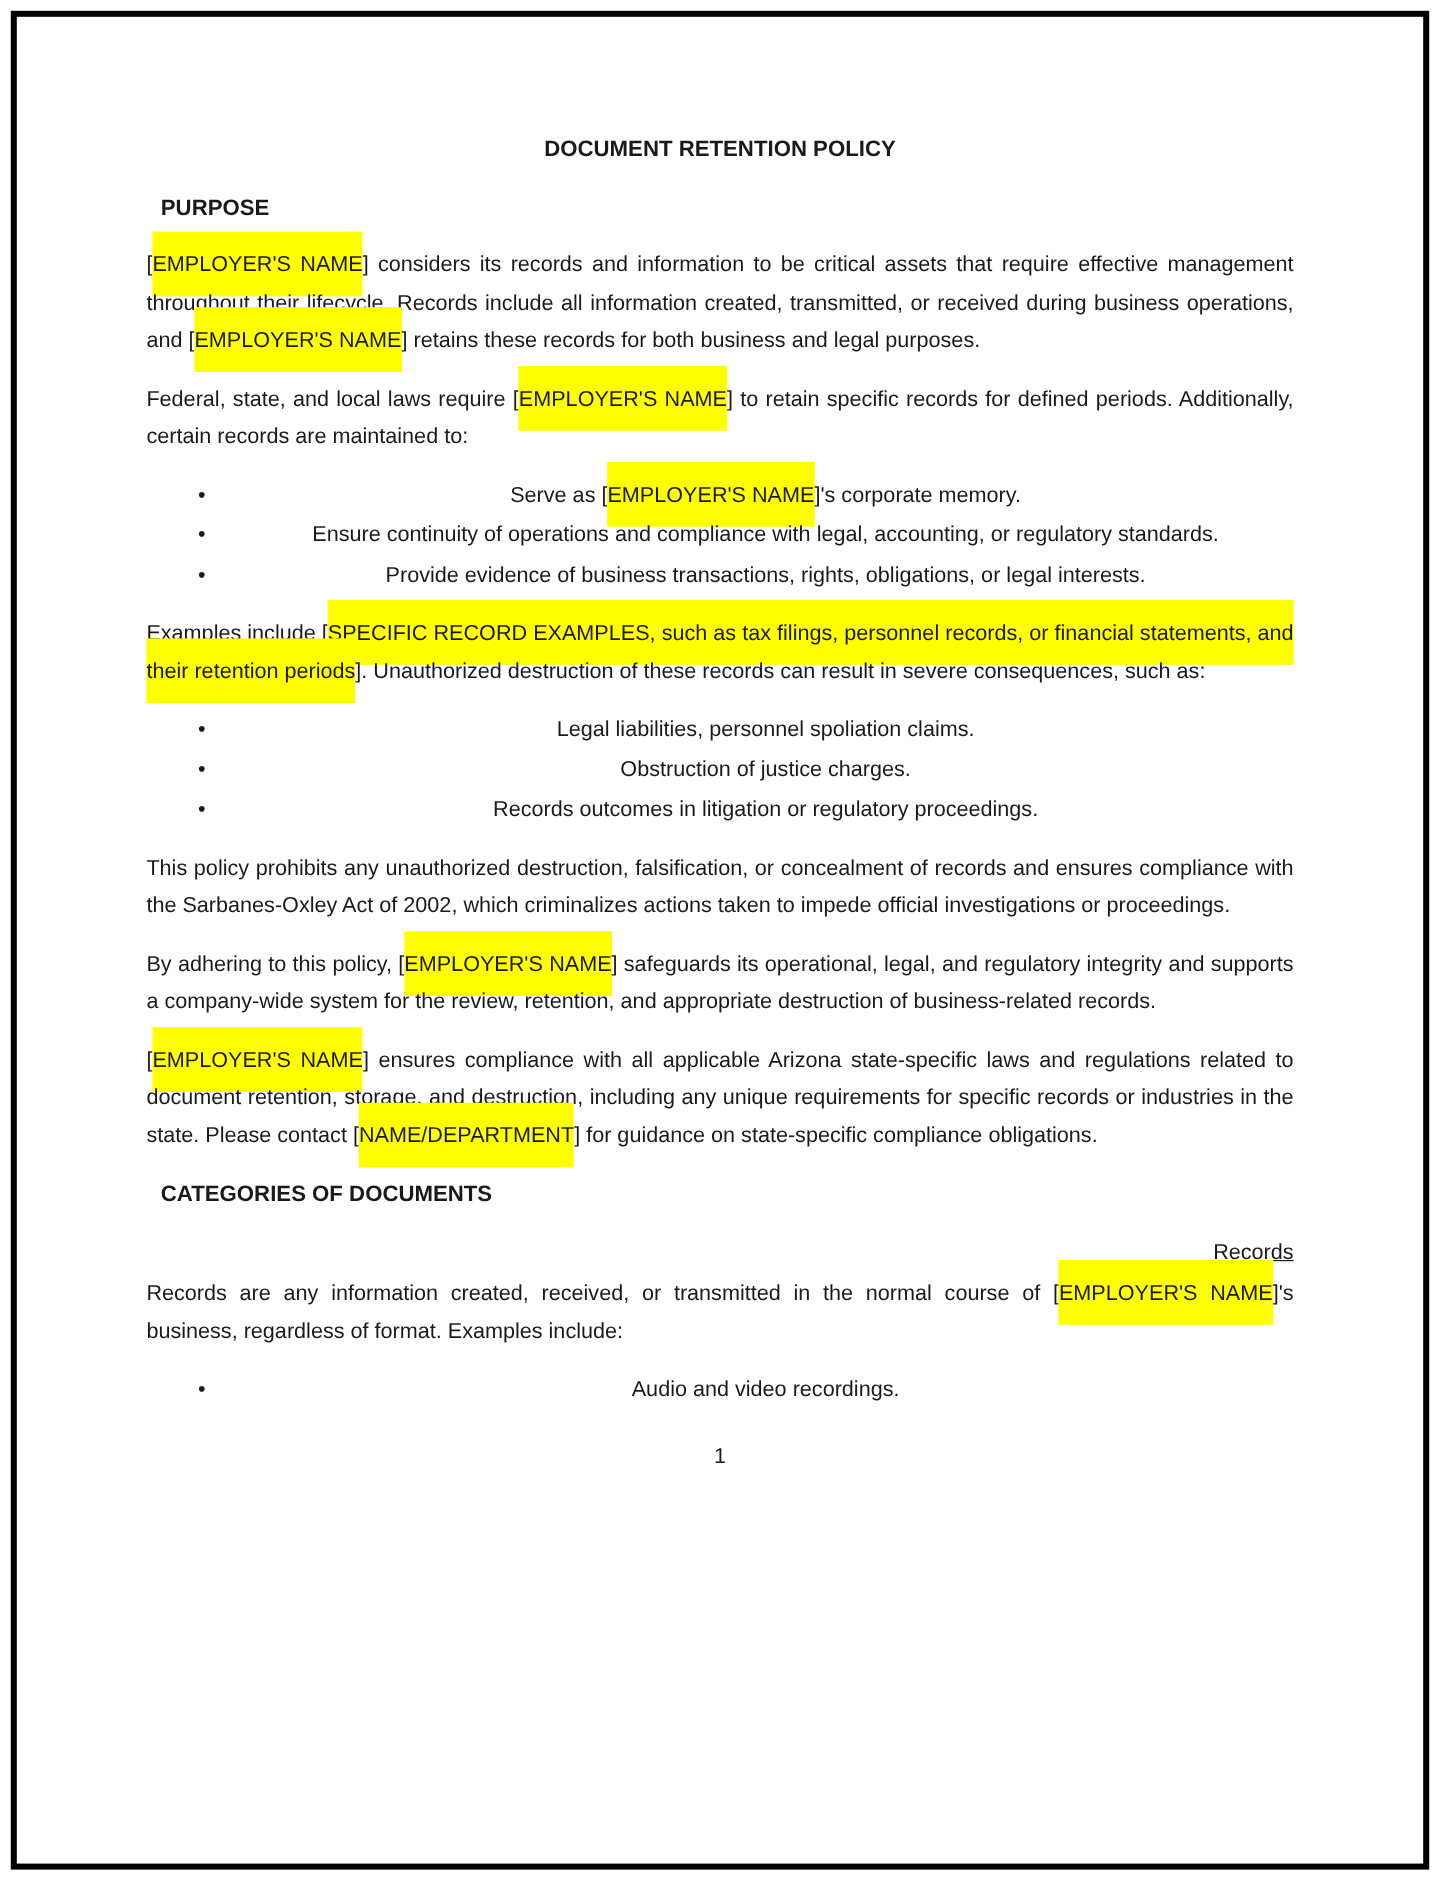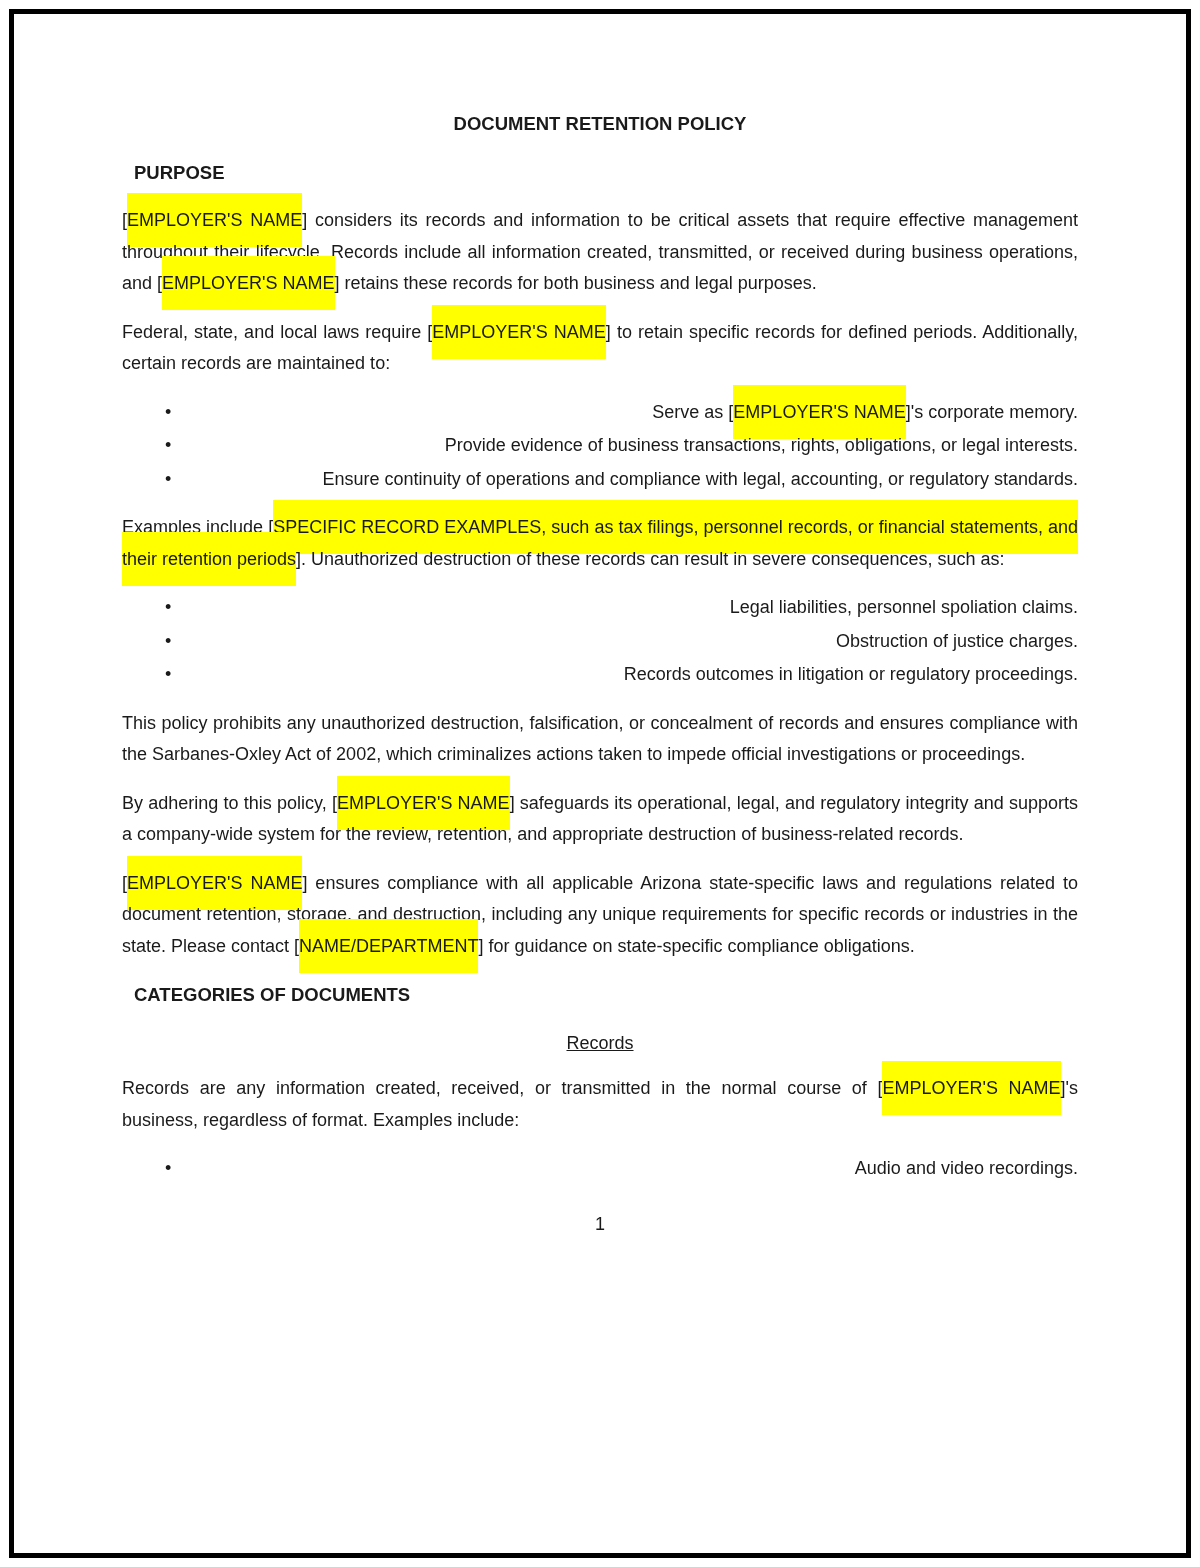--- a/index.html
+++ b/index.html
@@ -59,7 +59,7 @@
     list-style: none;
     margin: 0 0 17px 0;
     padding: 0;
-    text-align: right;
+    text-align: center;
   }
   ul.bullets li {
     margin: 0 0 2px 76px;

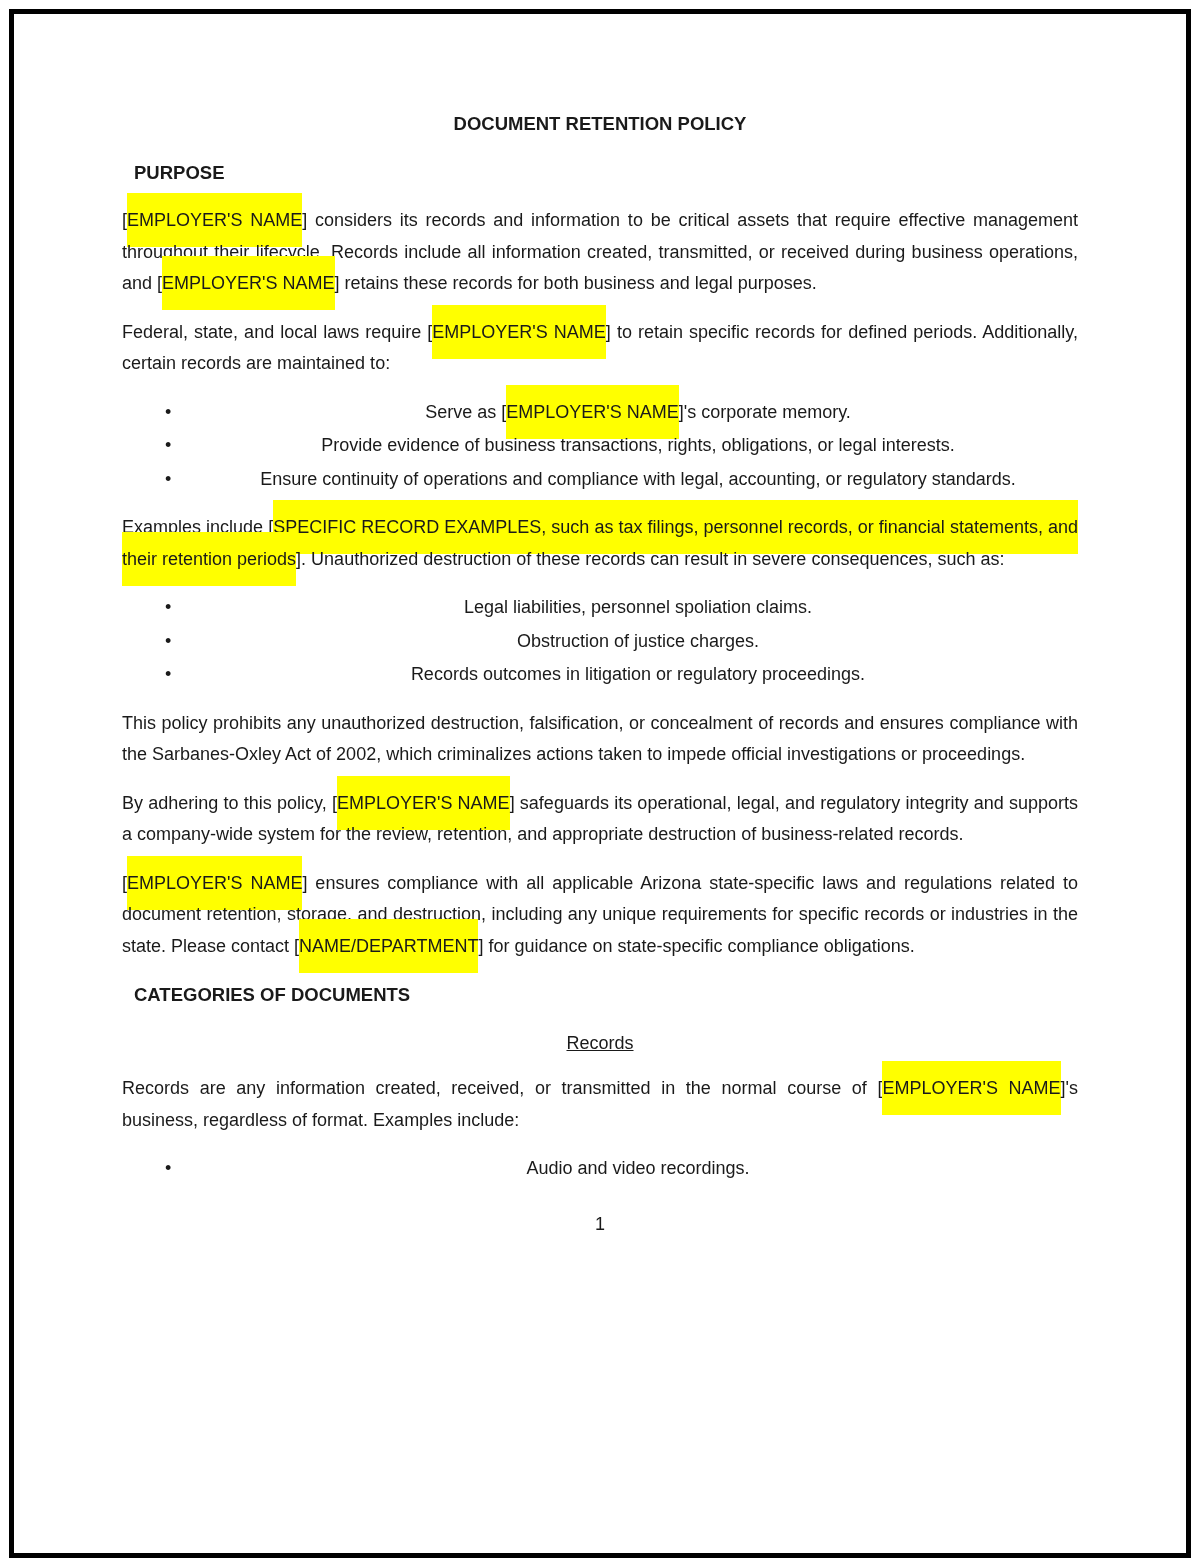--- a/index.html
+++ b/index.html
@@ -96,8 +96,8 @@
 
   <ul class="bullets">
       <li><span>Serve as [</span><span class="hl">EMPLOYER'S NAME</span><span>]'s corporate memory.</span></li>
+      <li><span>Ensure continuity of operations and compliance with legal, accounting, or regulatory standards.</span></li>
       <li><span>Provide evidence of business transactions, rights, obligations, or legal interests.</span></li>
-      <li><span>Ensure continuity of operations and compliance with legal, accounting, or regulatory standards.</span></li>
     </ul>
 
   <p class="body-para"><span>Examples include [</span><span class="hl">SPECIFIC RECORD EXAMPLES, such as tax filings, personnel records, or financial statements, and their retention periods</span><span>]. Unauthorized destruction of these records can result in severe consequences, such as:</span></p>

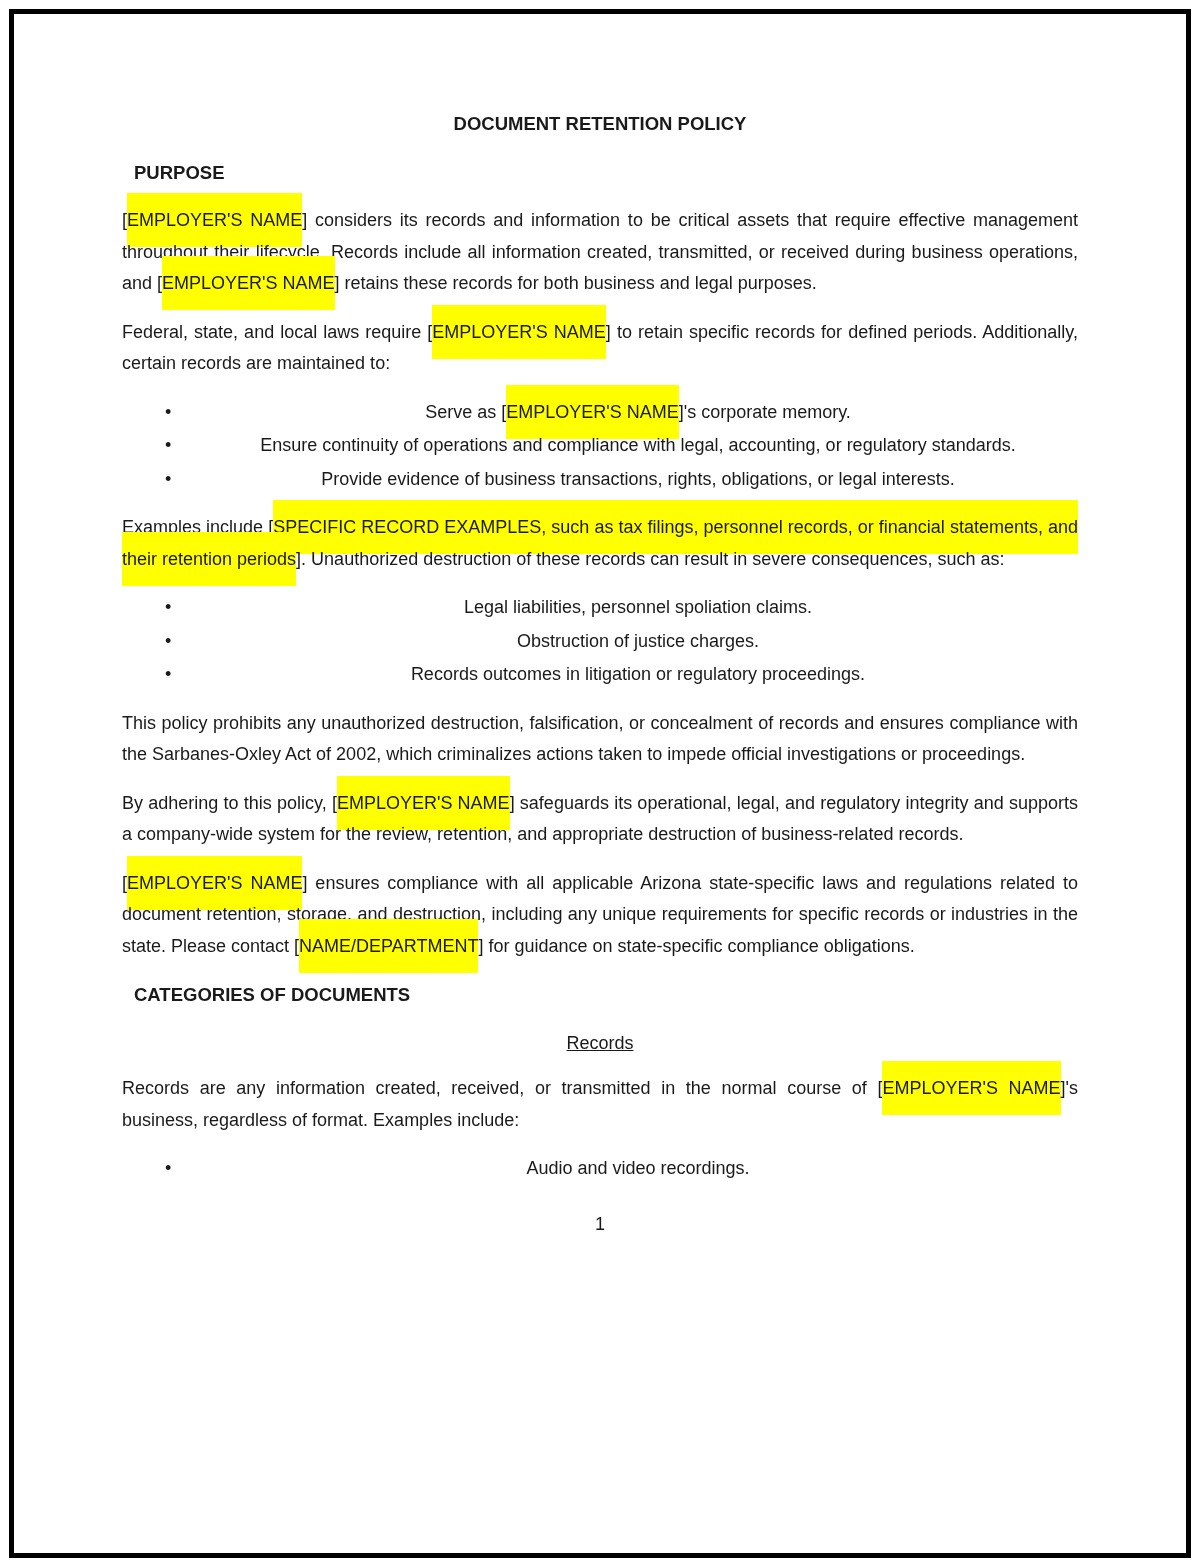--- a/index.html
+++ b/index.html
@@ -48,8 +48,8 @@
     line-height: 31.5px;
     font-weight: normal;
     text-decoration: underline;
-    margin: 0 0 14px 0;
-    text-align: center;
+    margin: 0 0 3px 0;
+    text-align: right;
   }
   p.body-para {
     margin: 0 0 17px 0;

